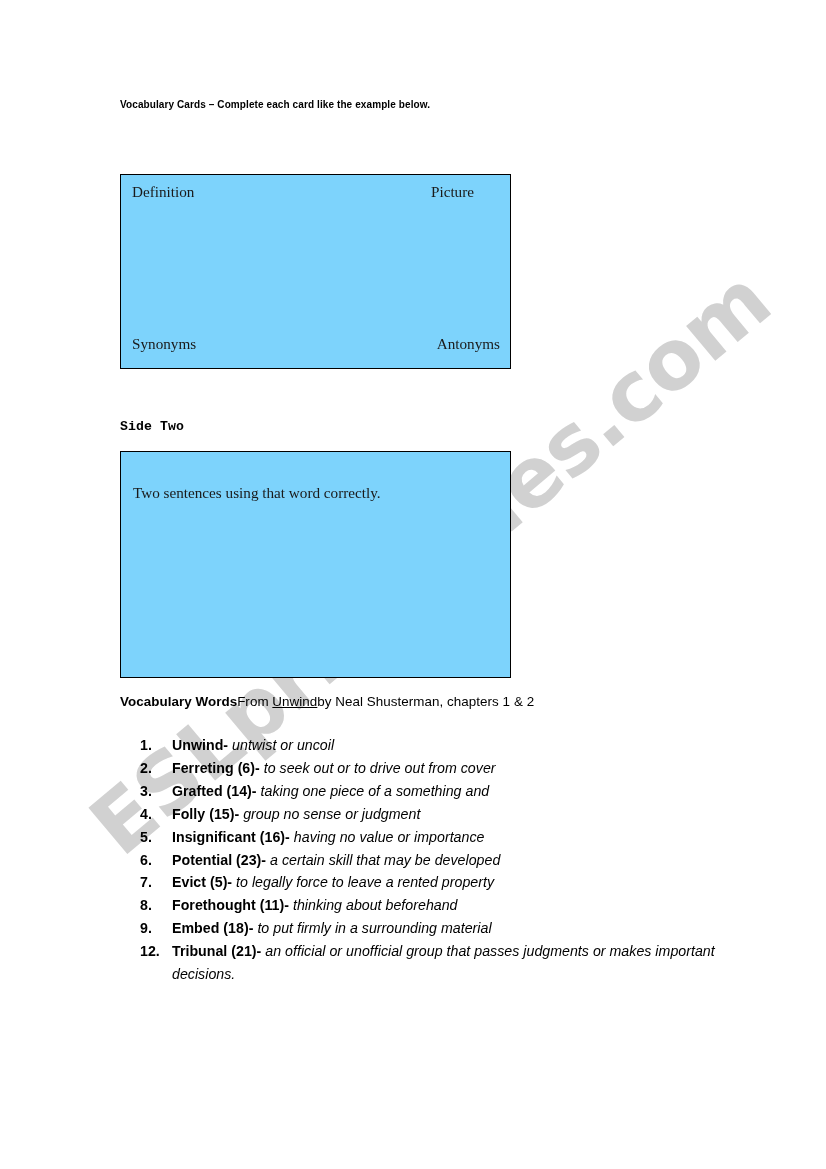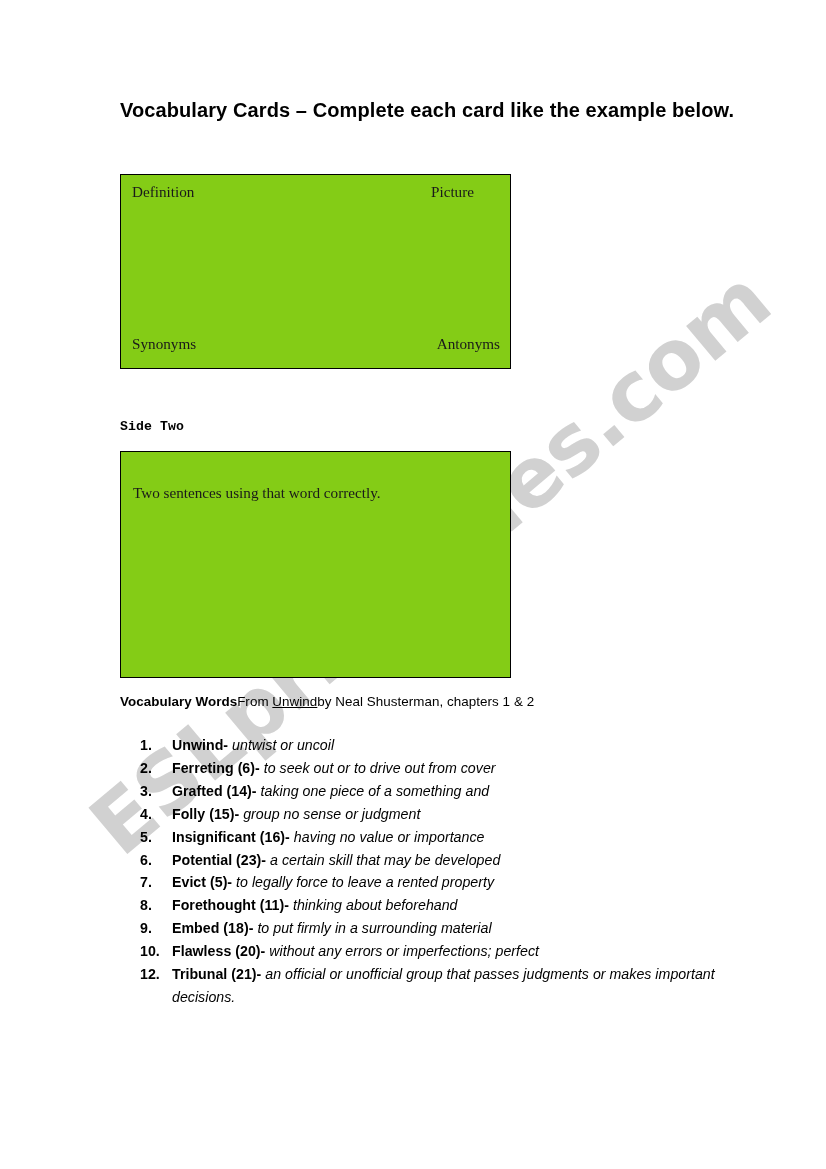--- a/index.html
+++ b/index.html
@@ -52,7 +52,7 @@
     position: absolute;
     left: 120px;
     top: 99px;
-    font-size: 20px;
+    font-size: 10px;
     font-weight: bold;
     letter-spacing: 0.1px;
     white-space: nowrap;

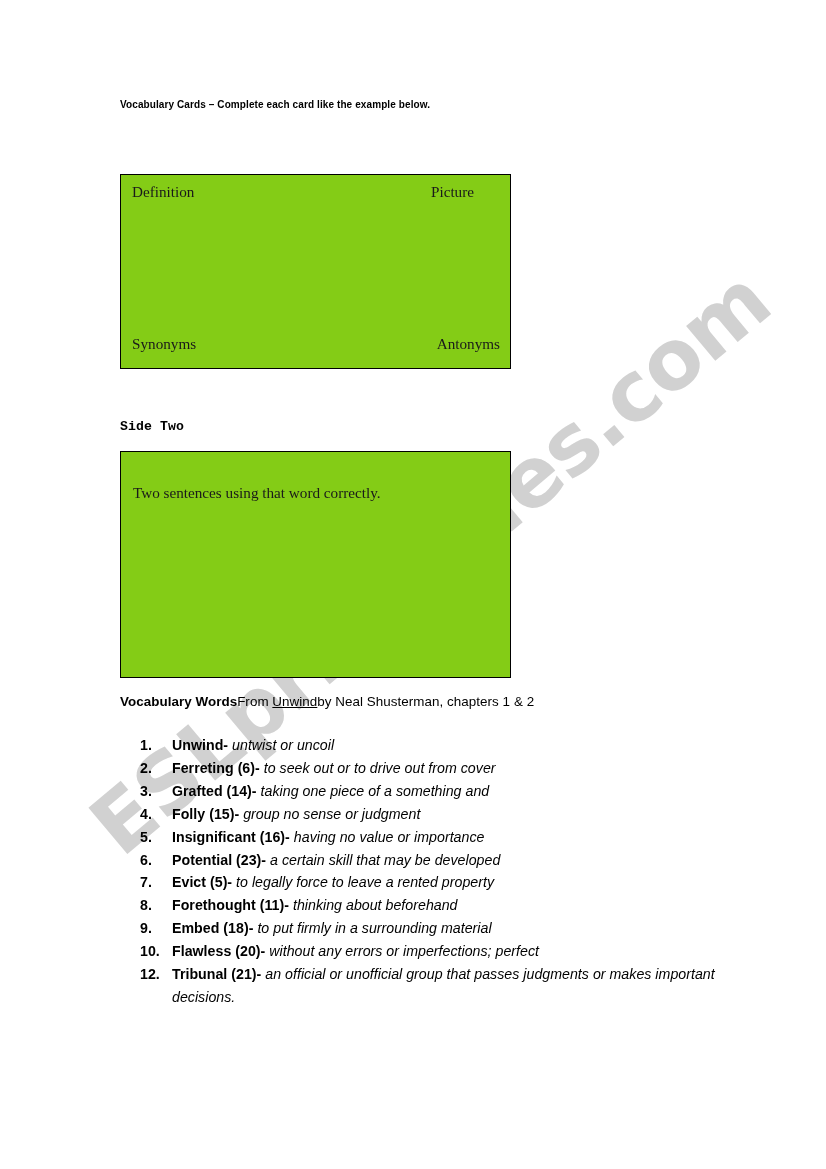--- a/index.html
+++ b/index.html
@@ -73,7 +73,7 @@
   .card-box {
     position: absolute;
     border: 1.5px solid #000000;
-    background: #84cc16;
+    background: #7dd3fc;
     box-sizing: border-box;
   }
   #card-one {

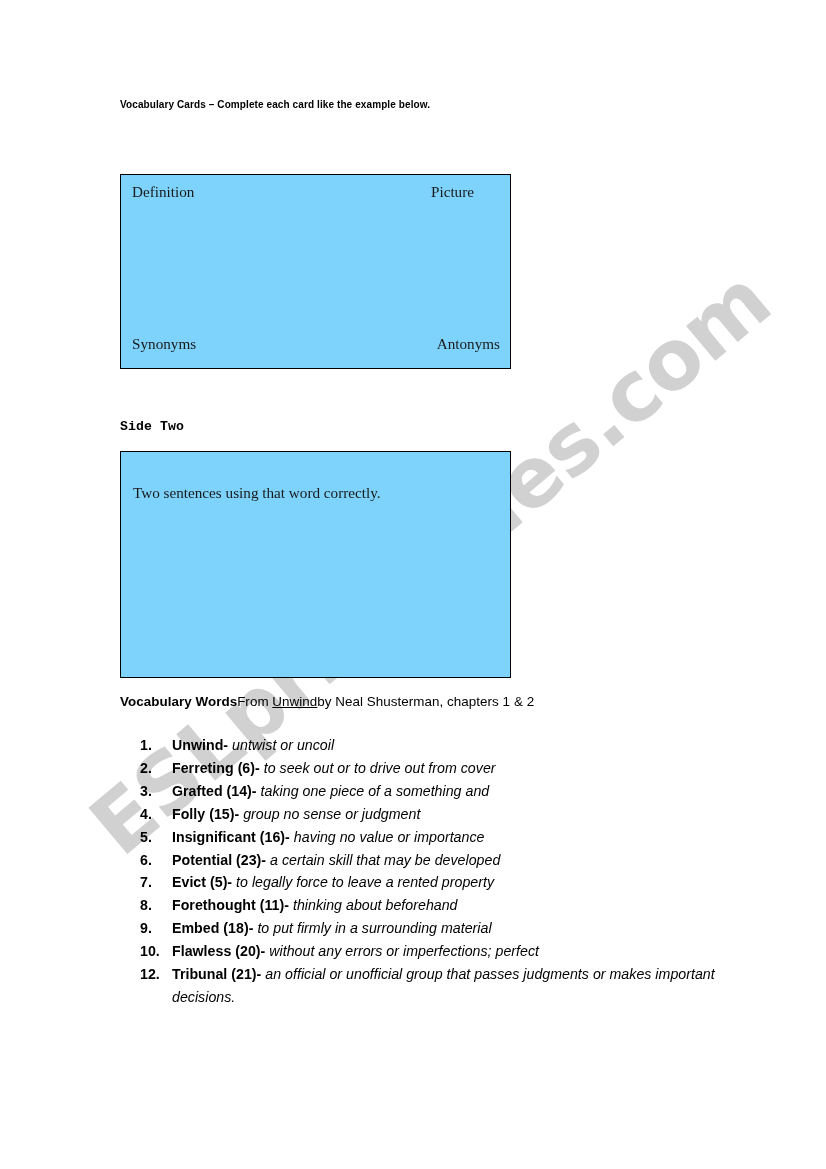--- a/index.html
+++ b/index.html
@@ -226,10 +226,6 @@
           <span class="vocab-body"><span class="vocab-term">Embed (18)-</span><span class="vocab-def"> to put firmly in a surrounding material</span></span>
         </li>
         <li class="vocab-item">
-          <span class="vocab-num">10.</span>
-          <span class="vocab-body"><span class="vocab-term">Flawless (20)-</span><span class="vocab-def"> without any errors or imperfections; perfect</span></span>
-        </li>
-        <li class="vocab-item">
           <span class="vocab-num">12.</span>
           <span class="vocab-body"><span class="vocab-term">Tribunal (21)-</span><span class="vocab-def"> an official or unofficial group that passes judgments or makes important decisions.</span></span>
         </li>

